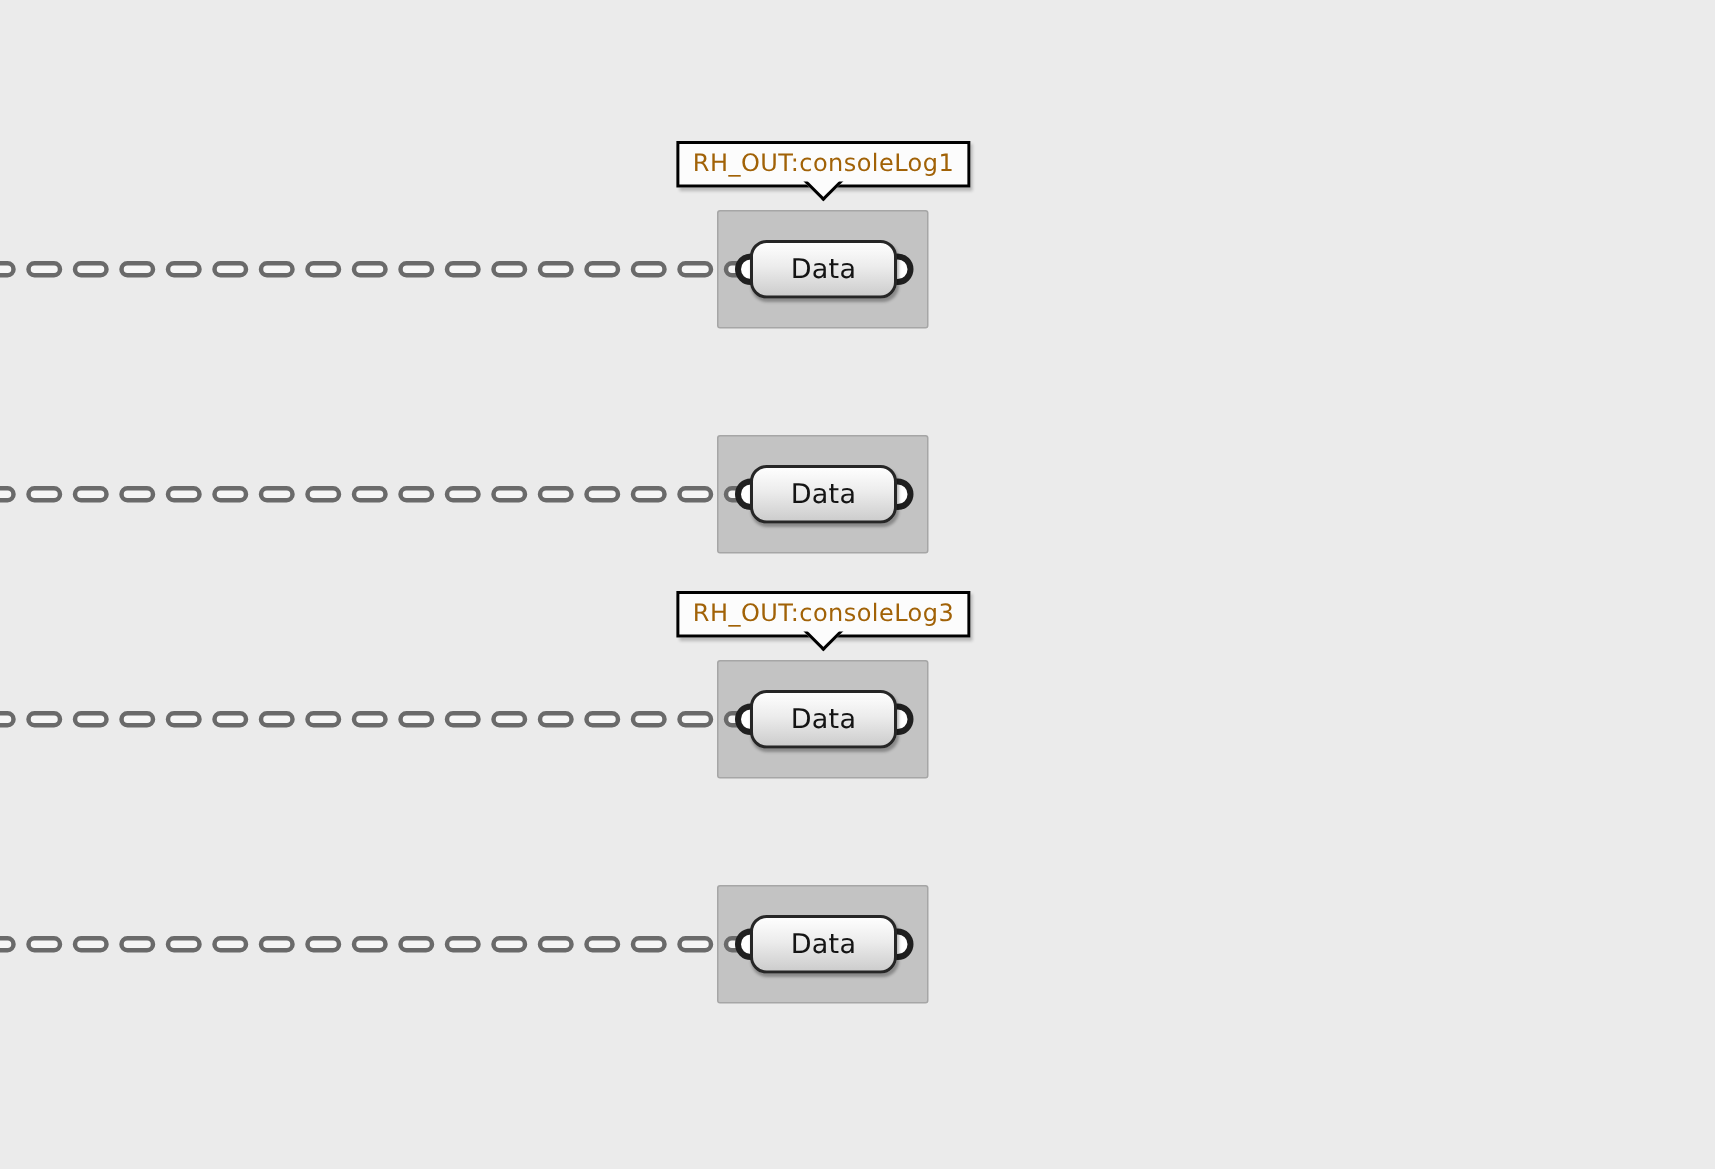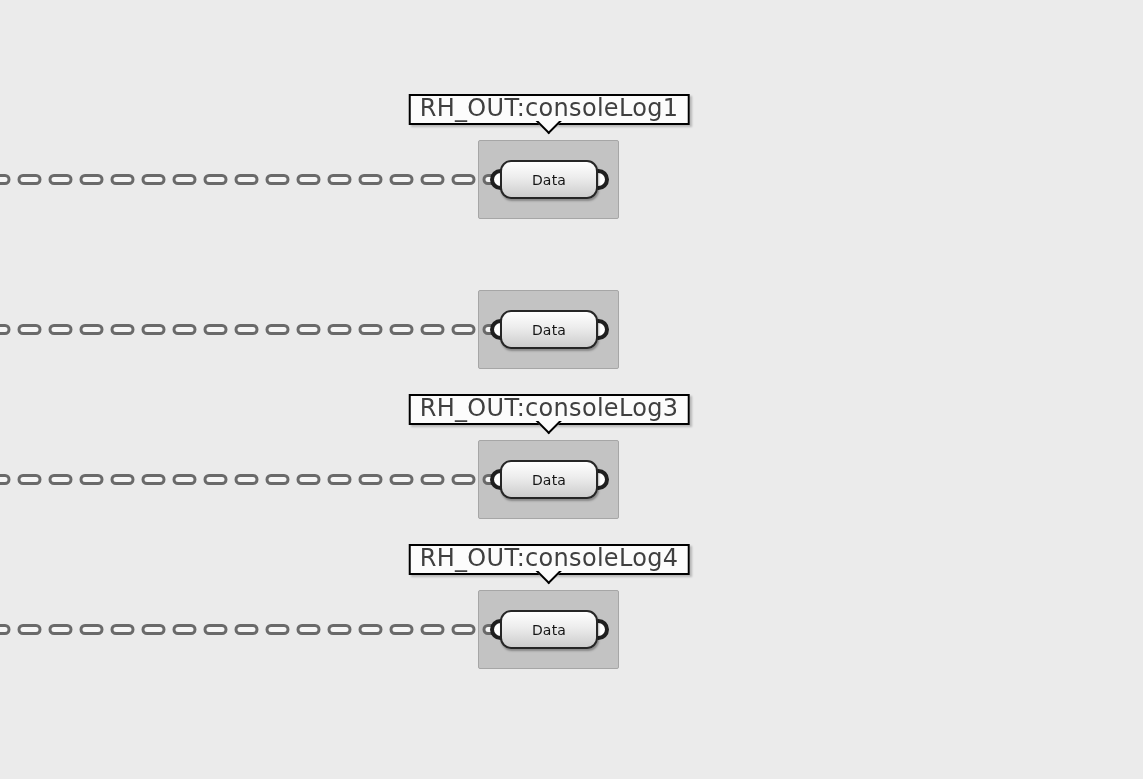--- a/index.html
+++ b/index.html
@@ -78,7 +78,7 @@
     z-index: 5;
   }
   .balloon .label-text {
-    font-size: 24px; line-height: 25px; color: #404040; letter-spacing: 0.3px;
+    font-size: 16px; line-height: 25px; color: #a16207; letter-spacing: 0.3px;
   }
   .tail-clip {
     position: absolute; left: 50%; top: 100%;

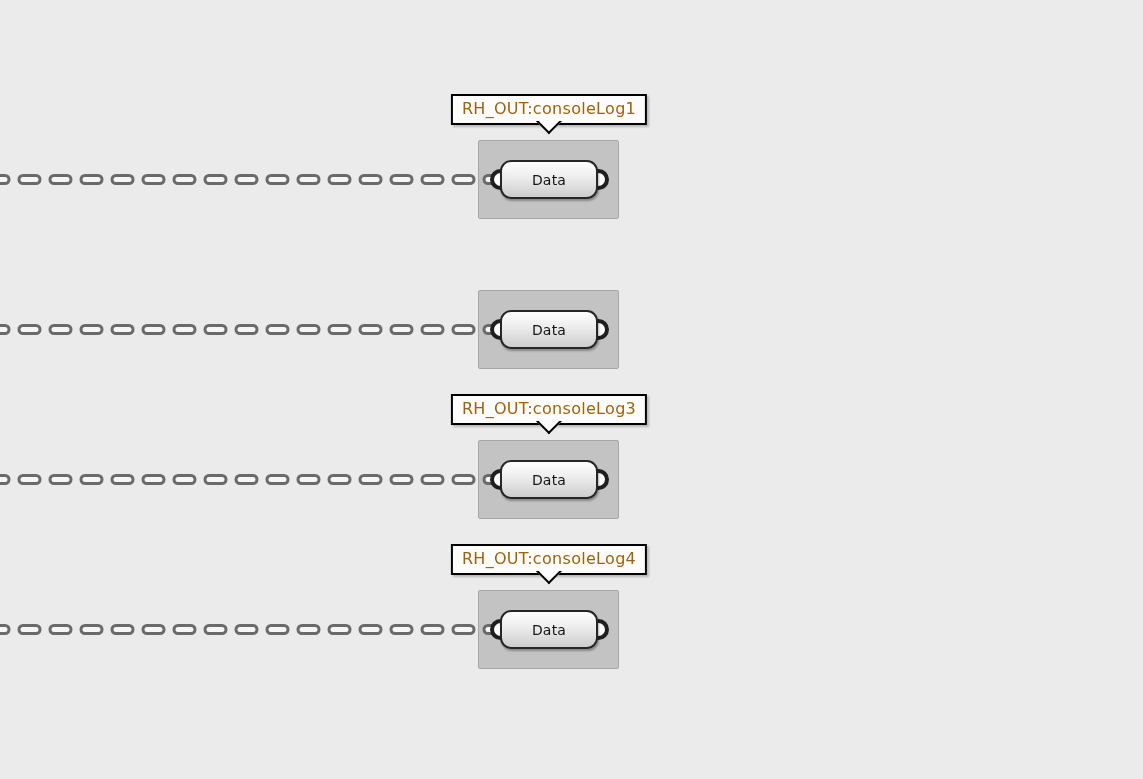--- a/index.html
+++ b/index.html
@@ -63,7 +63,7 @@
     z-index: 4;
   }
   .capsule span {
-    font-size: 14px; color: #141414; letter-spacing: 0.2px;
+    font-size: 18px; color: #141414; letter-spacing: 0.2px;
   }
 
   

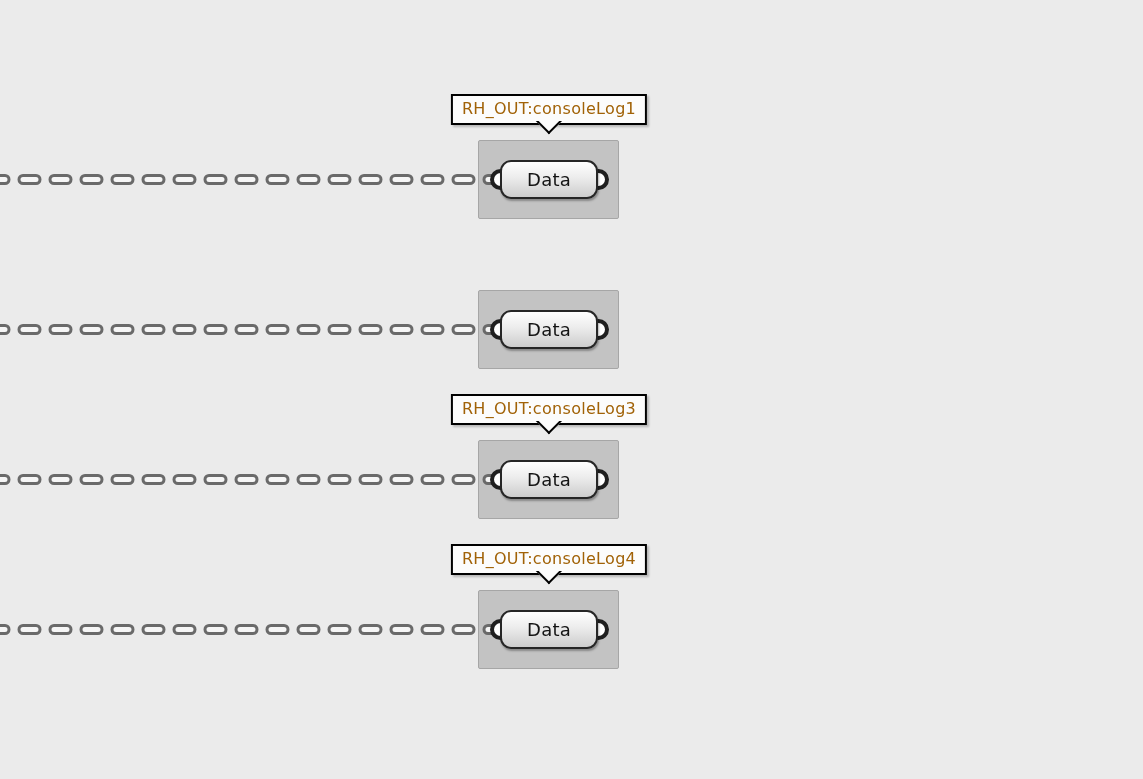--- a/index.html
+++ b/index.html
@@ -165,12 +165,6 @@
     <div class="capsule">
       <span>Data</span>
     </div>
-    <div class="balloon">
-      <span class="label-text">RH_OUT:consoleLog4</span>
-      <div class="tail-clip">
-          <div class="tail"></div>
-        </div>
-    </div>
   </div>
 
 </div>

